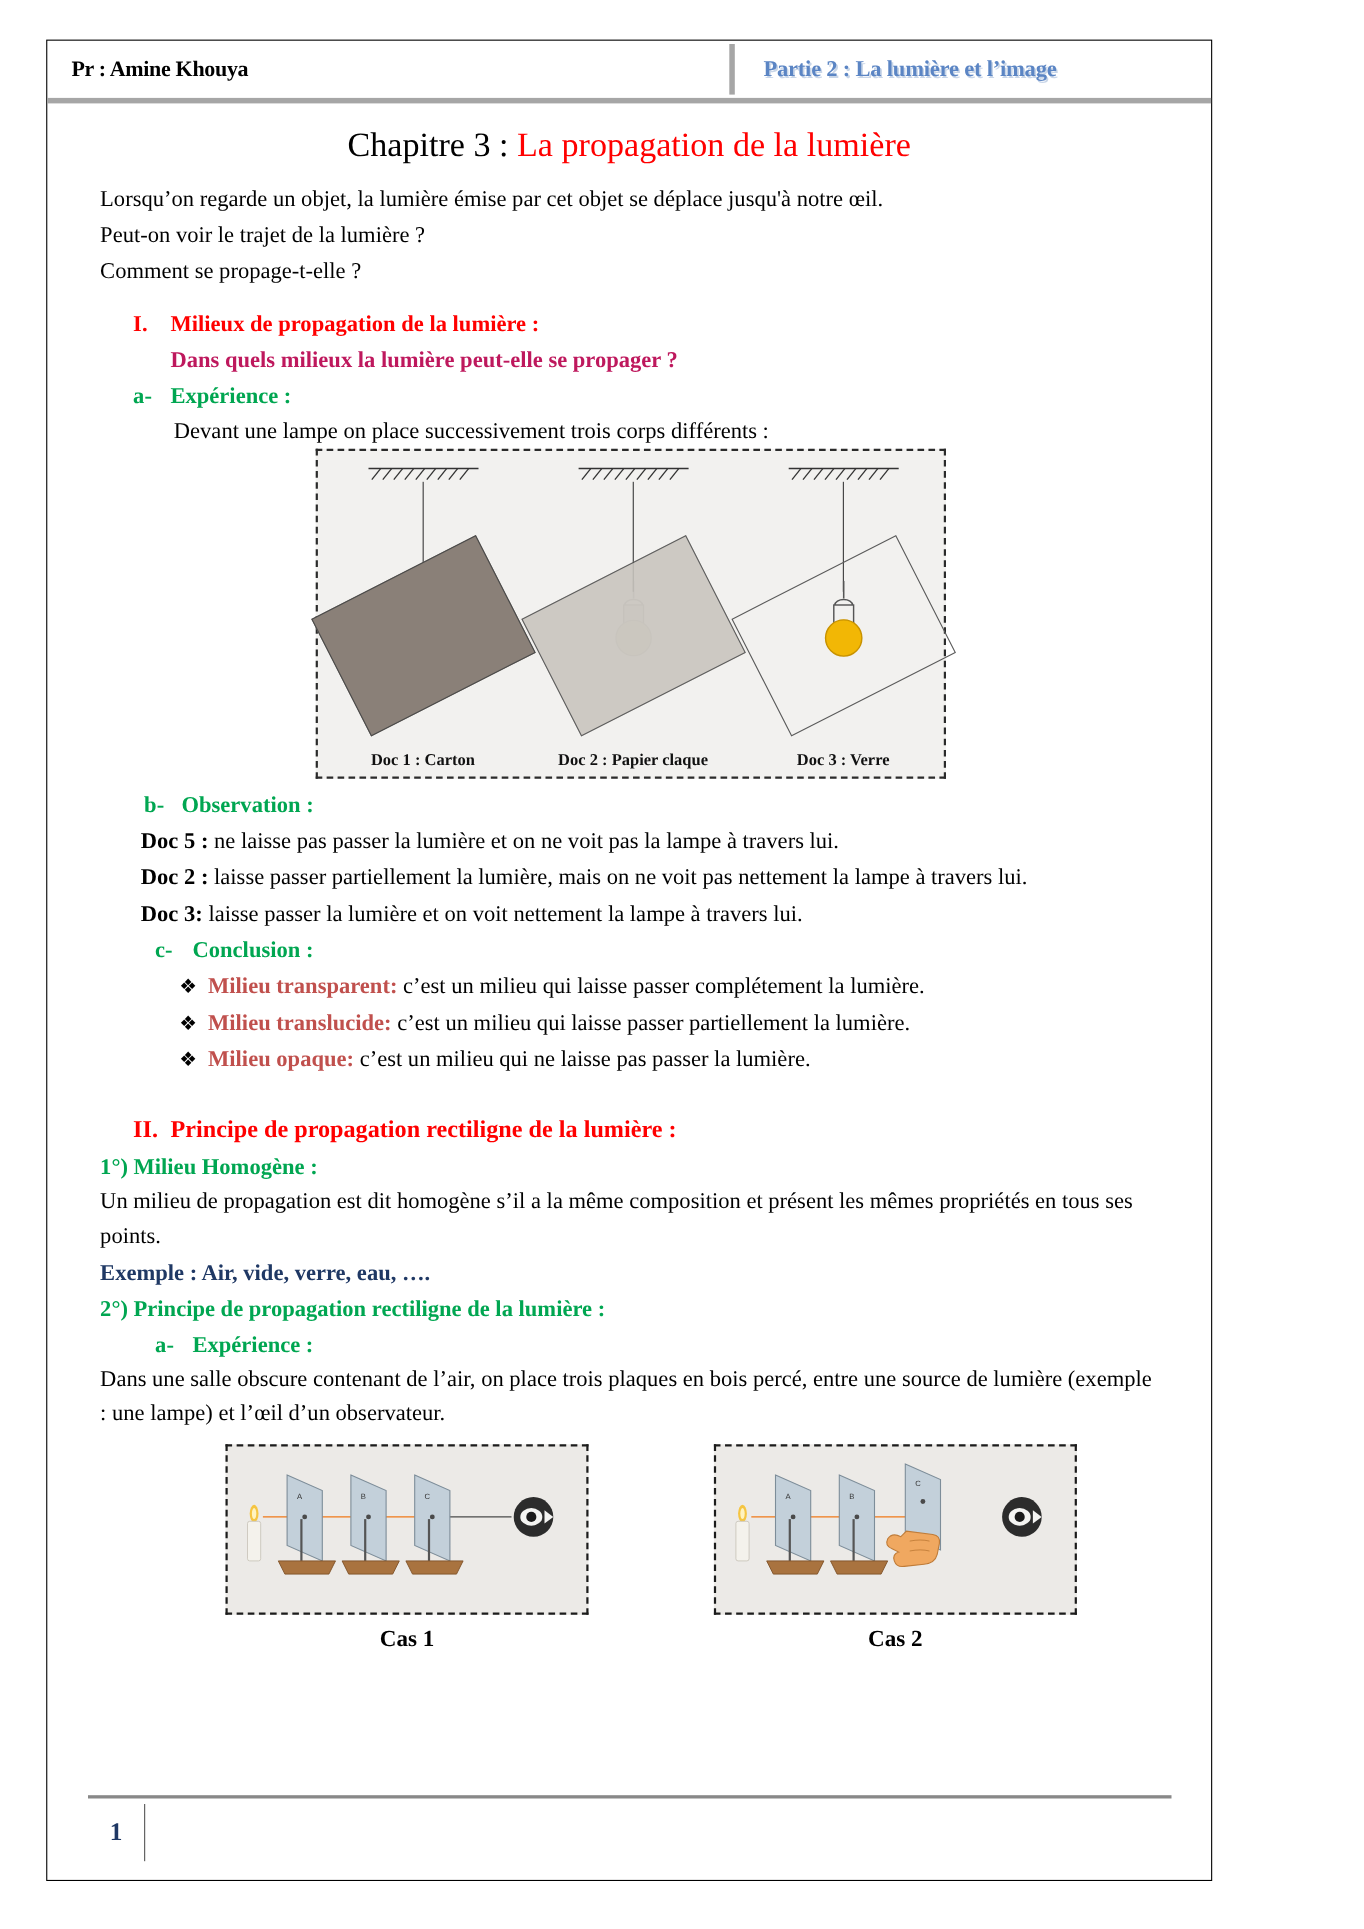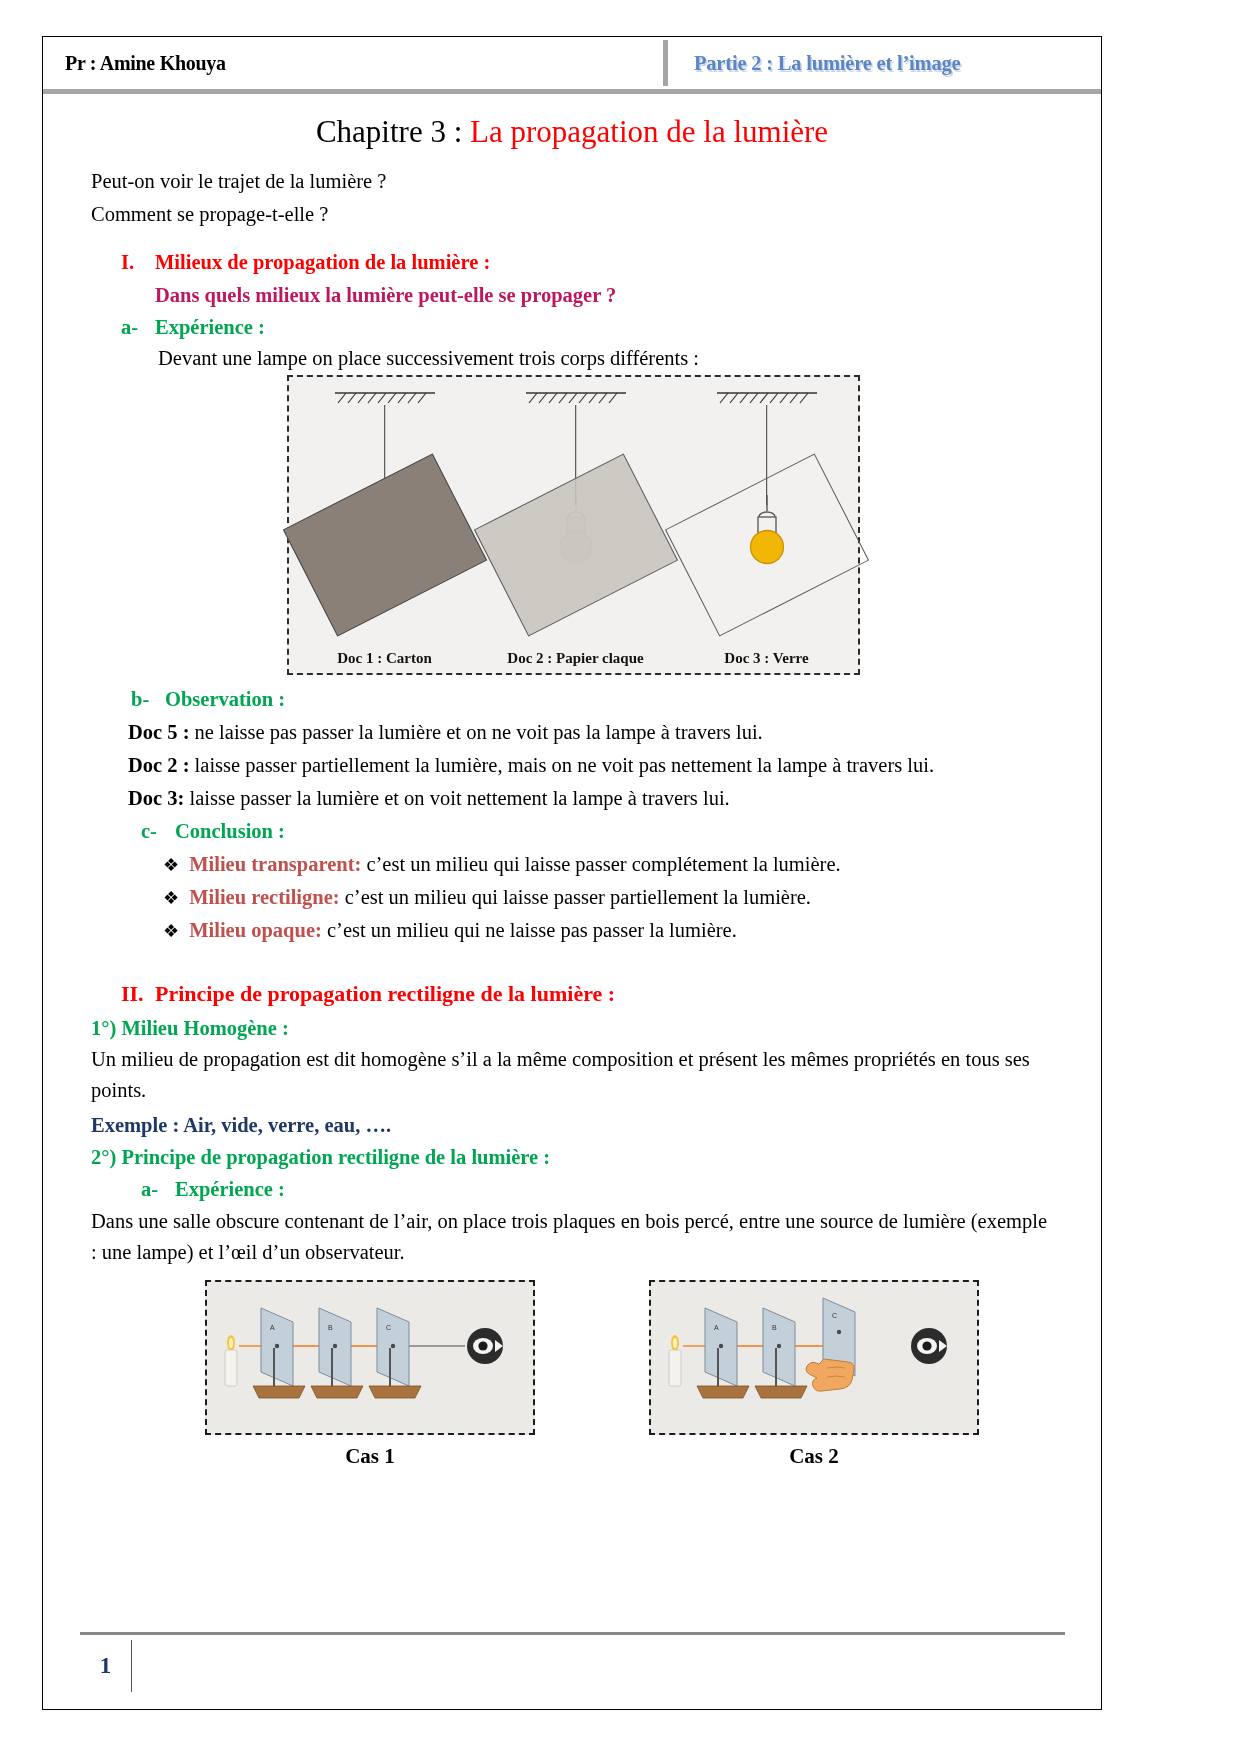--- a/index.html
+++ b/index.html
@@ -255,6 +255,7 @@
       <span class="blk">Chapitre 3 : </span><span class="red">La propagation de la lumière</span>
     </div>
 
+    <p class="body-line">Lorsqu’on regarde un objet, la lumière émise par cet objet se déplace jusqu'à notre œil.</p>
     <p class="body-line">Peut-on voir le trajet de la lumière ?</p>
     <p class="body-line">Comment se propage-t-elle ?</p>
 

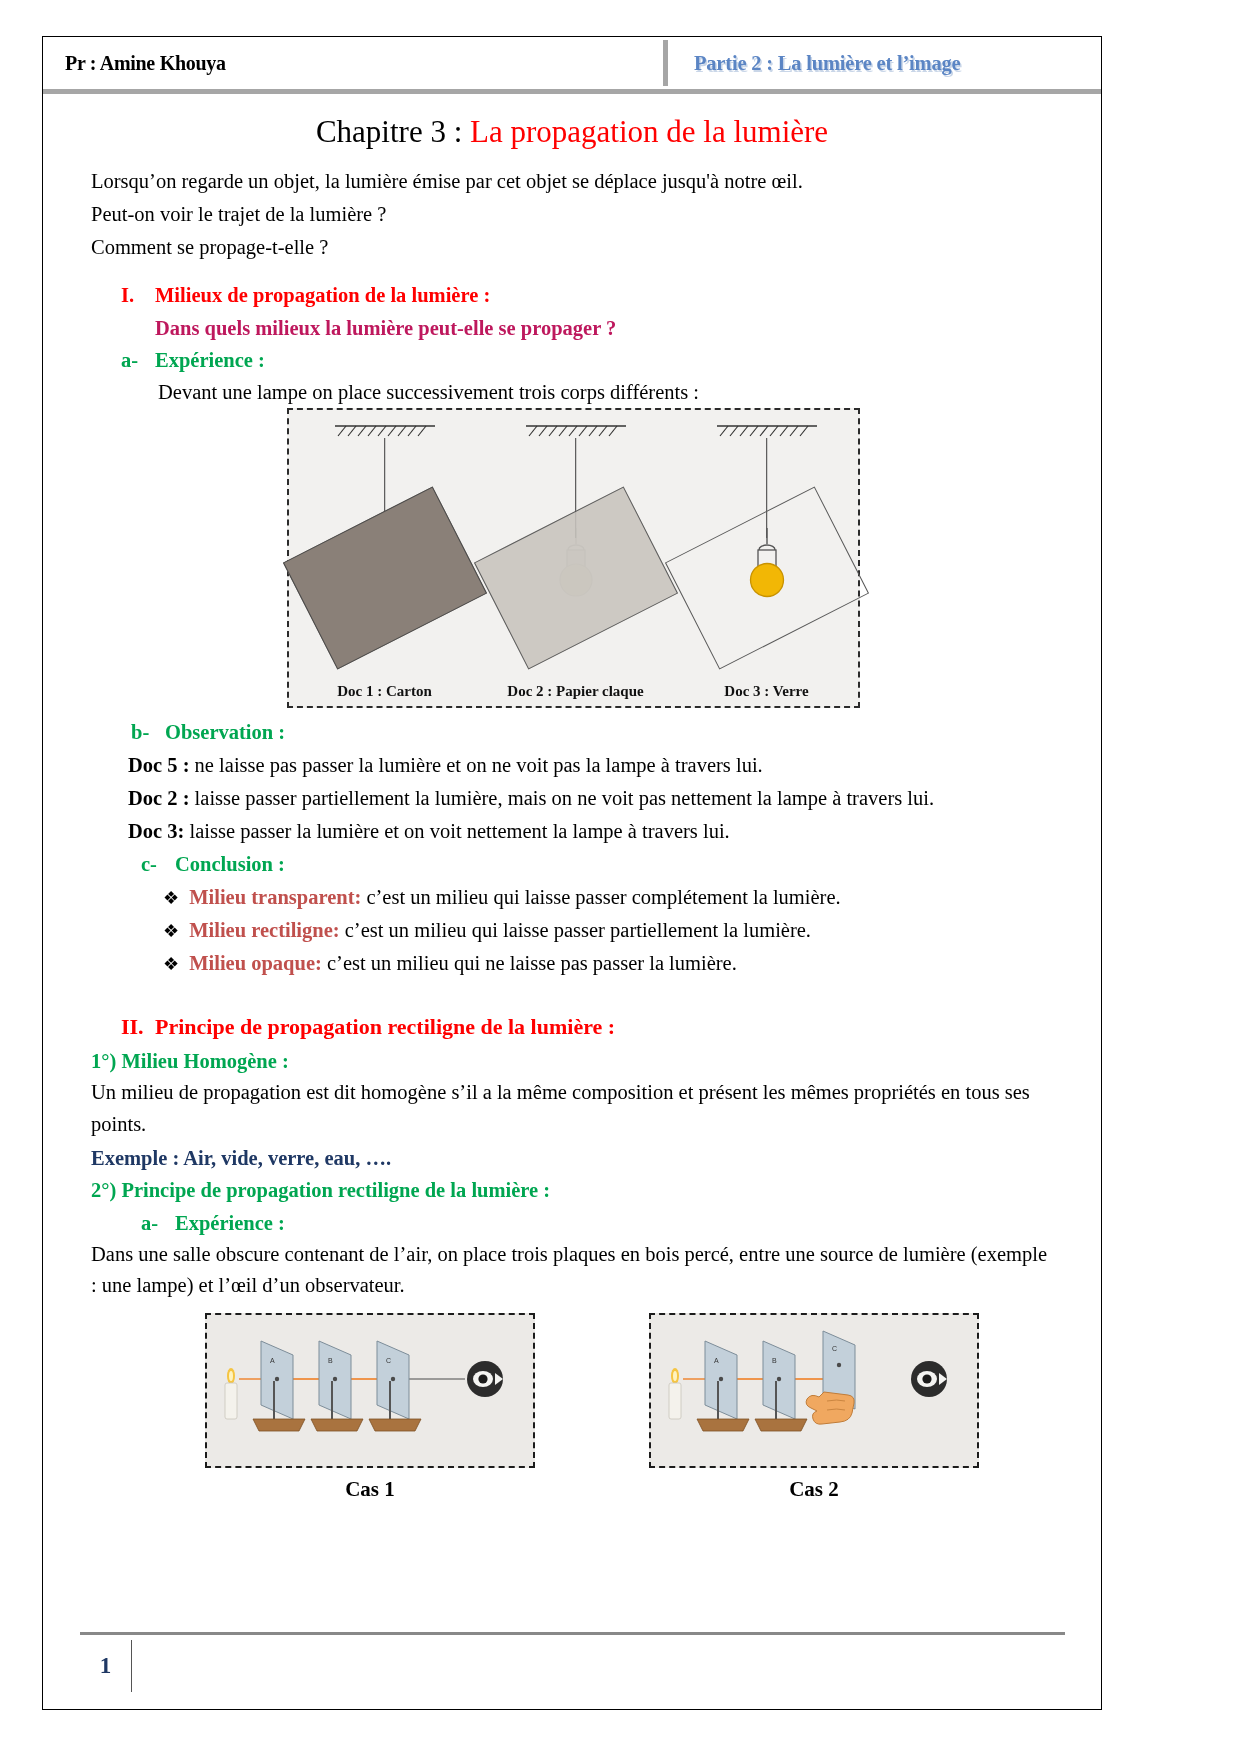--- a/index.html
+++ b/index.html
@@ -373,7 +373,7 @@
       <span class="dia">❖</span><span class="term">Milieu transparent:</span><span> c’est un milieu qui laisse passer complétement la lumière.</span>
     </p>
     <p class="bullet-line">
-      <span class="dia">❖</span><span class="term">Milieu rectiligne:</span><span> c’est un milieu qui laisse passer partiellement la lumière.</span>
+      <span class="dia">❖</span><span class="term">Milieu translucide:</span><span> c’est un milieu qui laisse passer partiellement la lumière.</span>
     </p>
     <p class="bullet-line">
       <span class="dia">❖</span><span class="term">Milieu opaque:</span><span> c’est un milieu qui ne laisse pas passer la lumière.</span>

